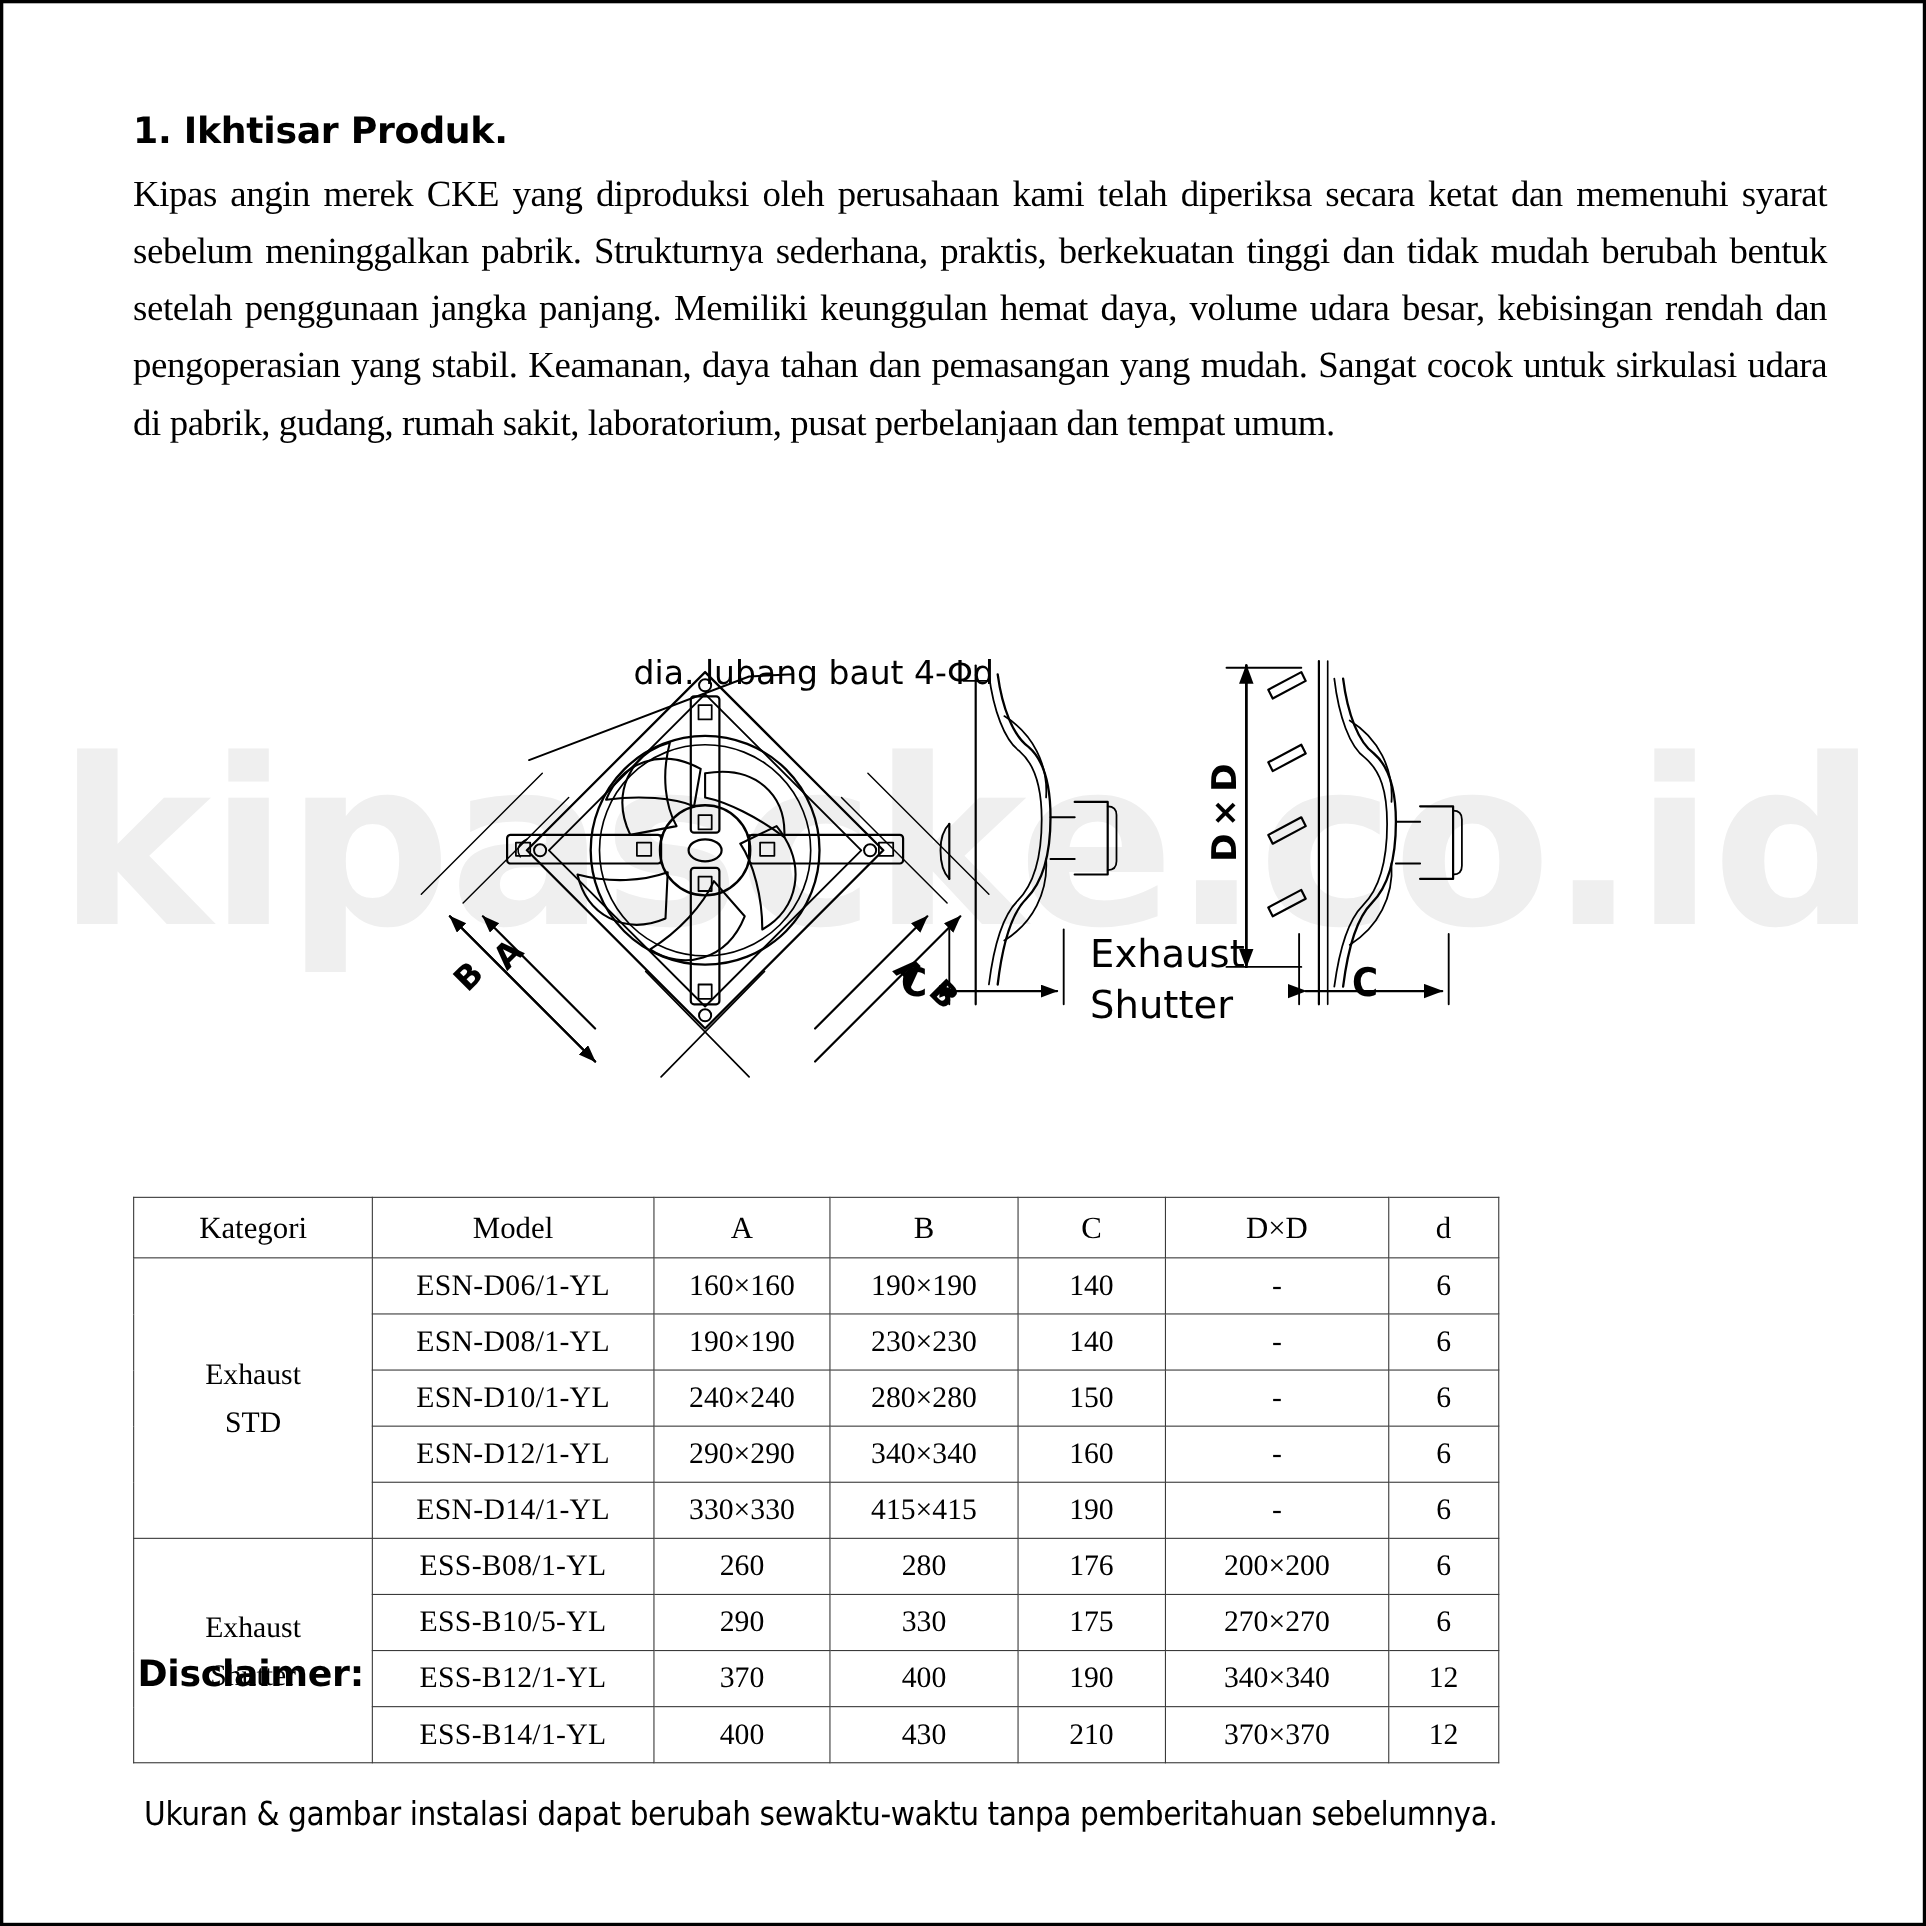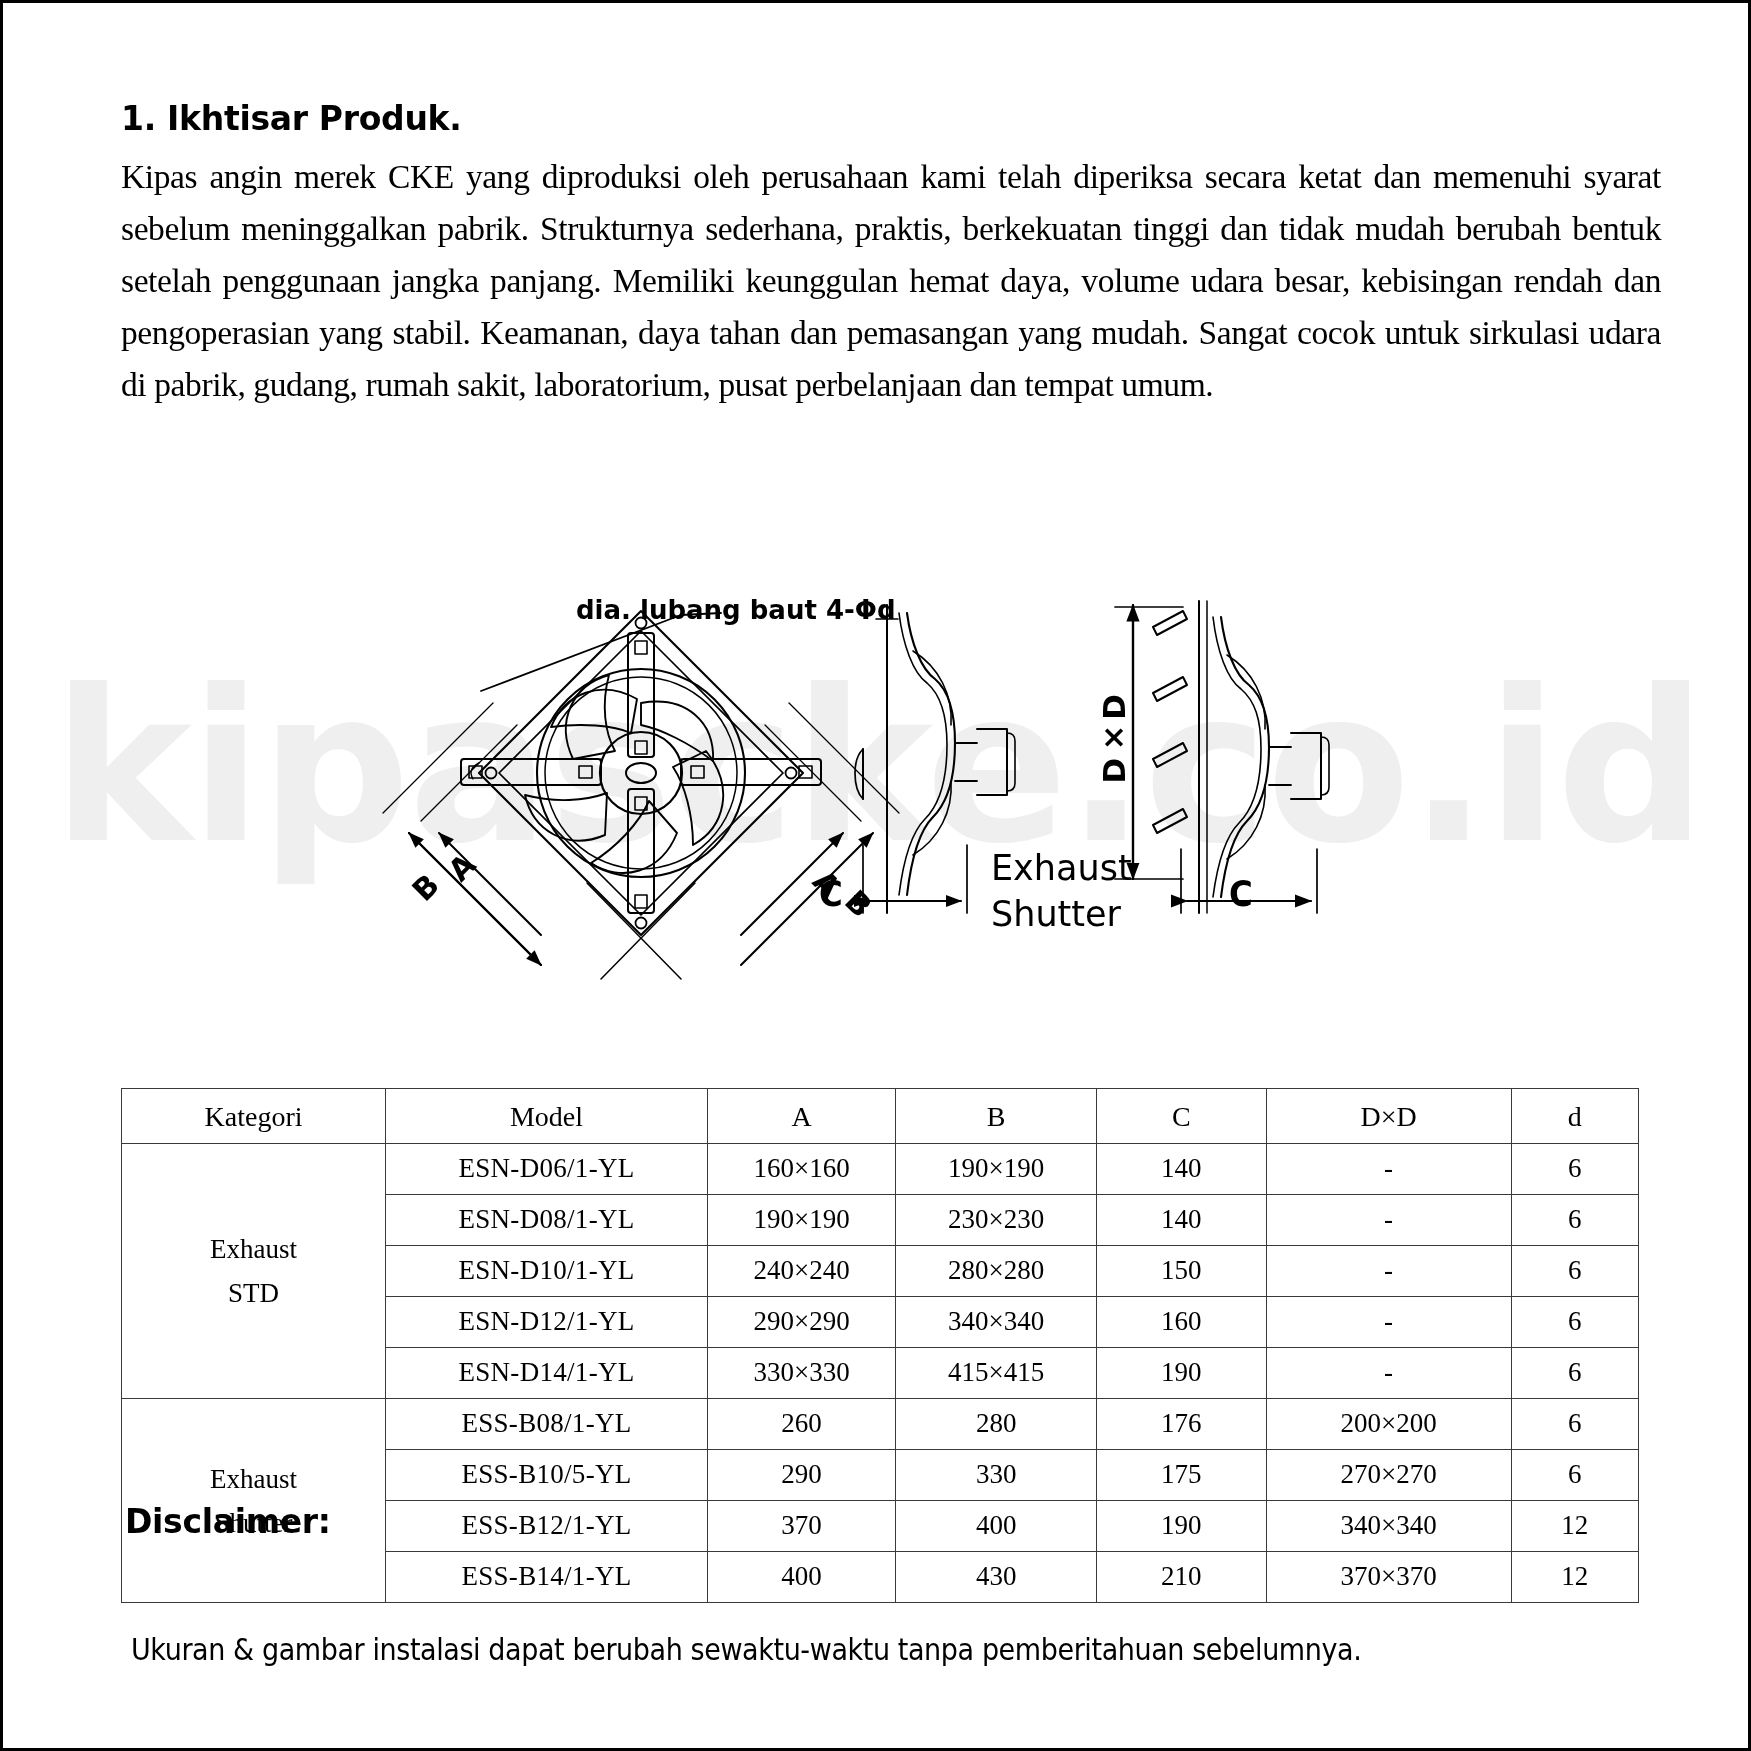--- a/index.html
+++ b/index.html
@@ -114,9 +114,8 @@
     left: 455px;
     top: 12px;
     font-family: "DejaVu Sans", sans-serif;
-    font-size: 26px;
+    font-size: 30px;
     white-space: nowrap;
-    font-weight: bold;
   }
 
   #label-exhaust-shutter {

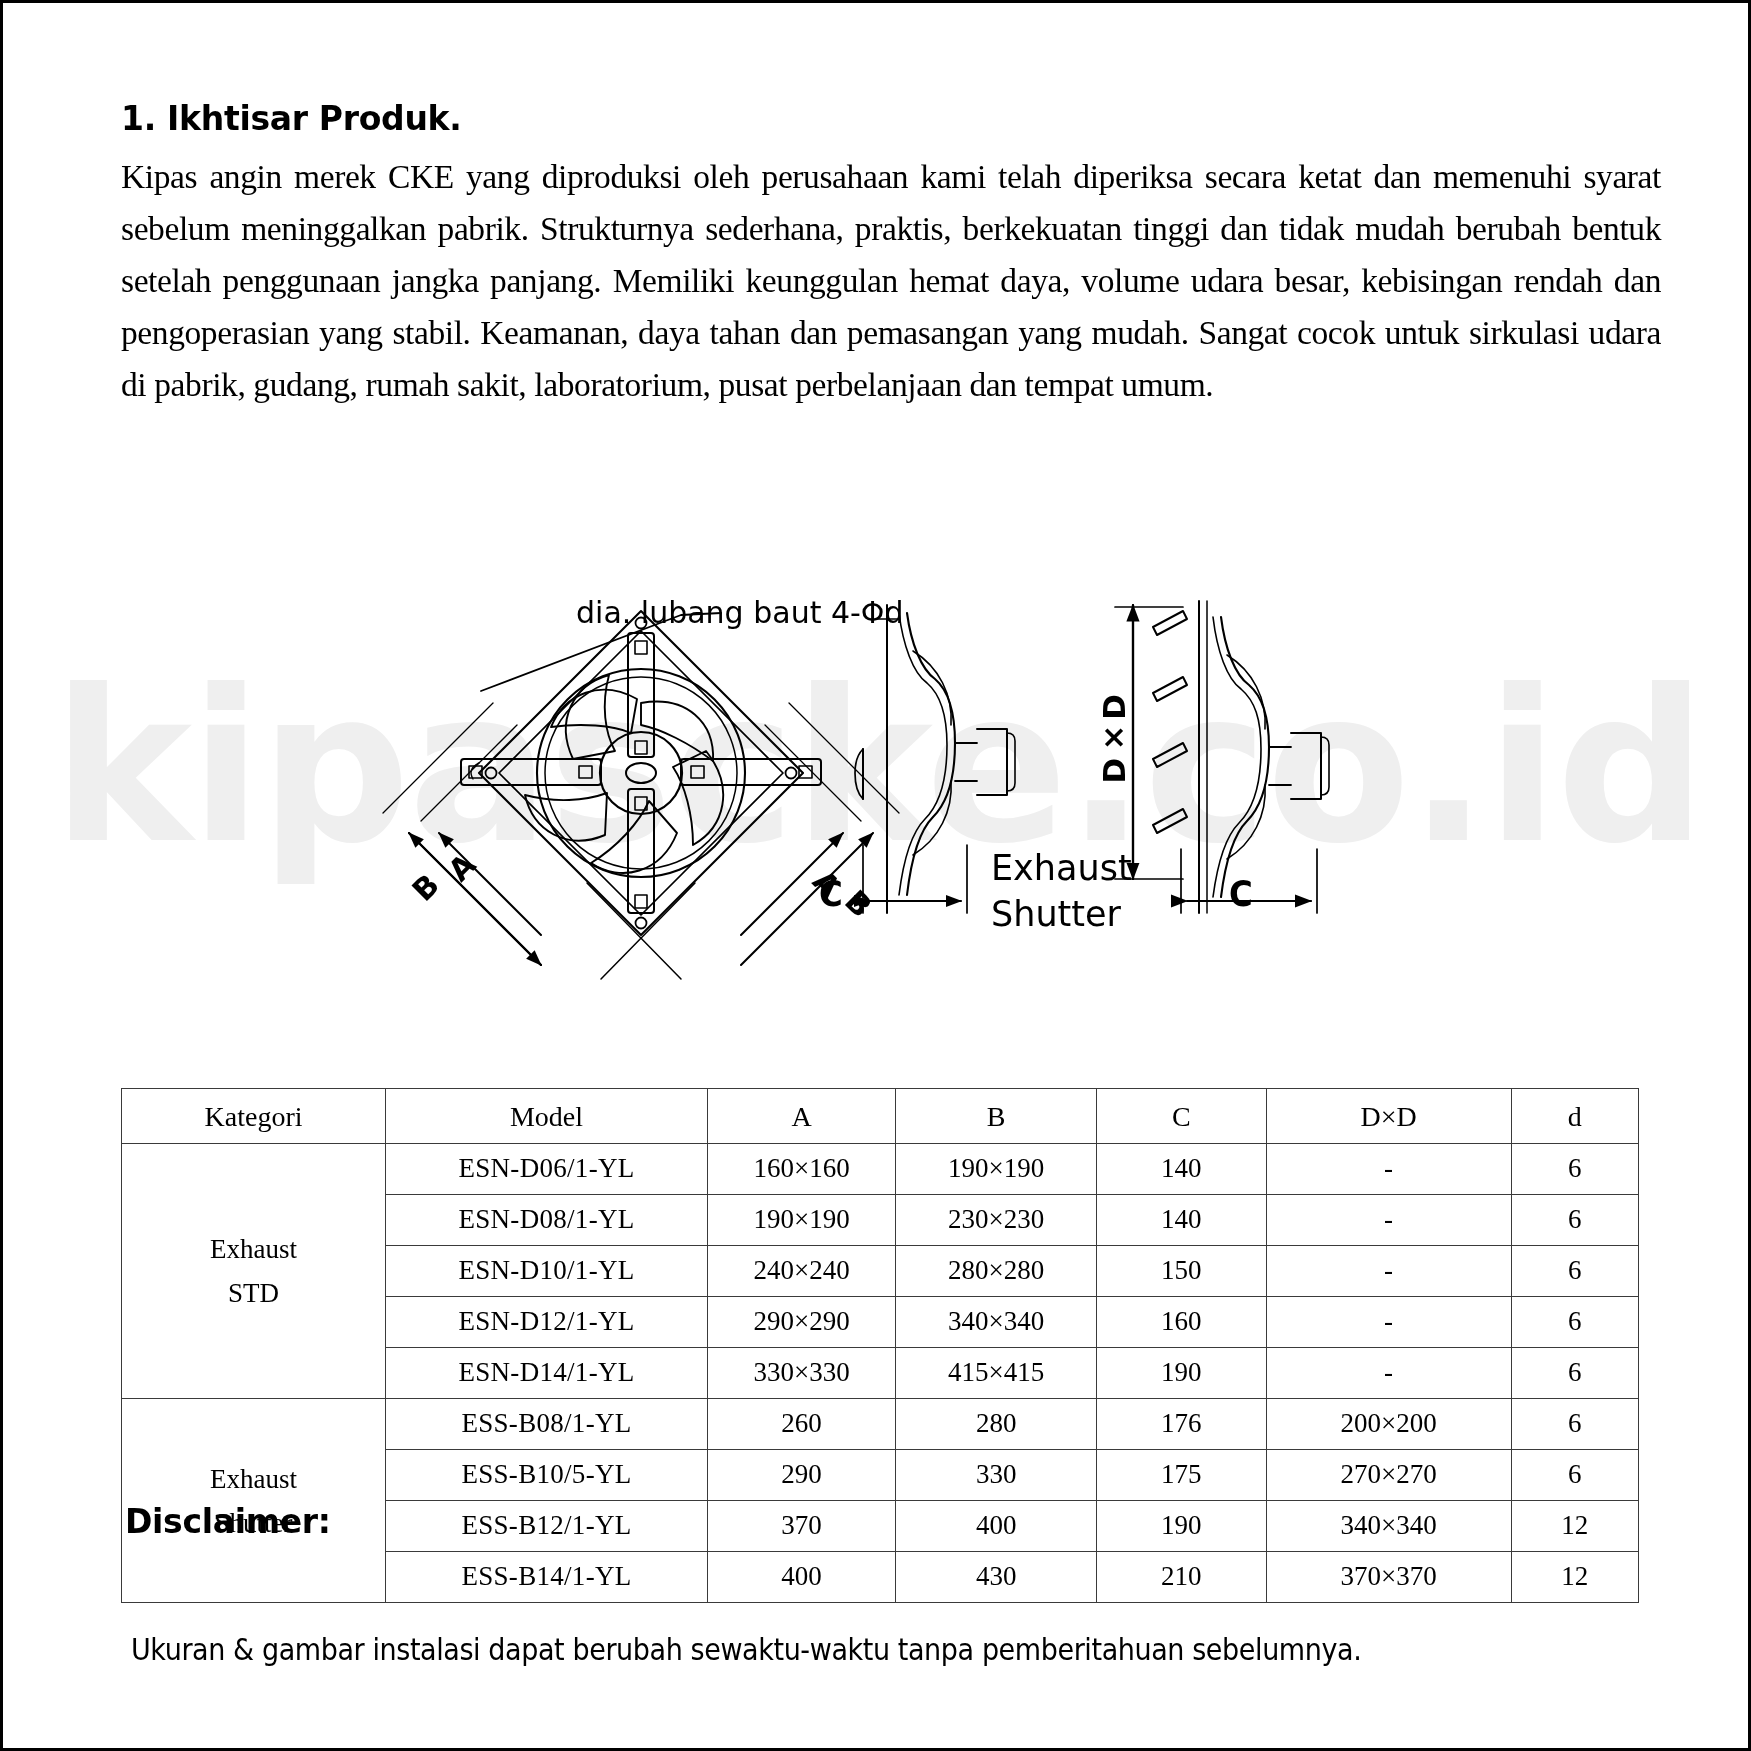--- a/index.html
+++ b/index.html
@@ -154,7 +154,7 @@
     position: absolute;
     left: 118px;
     top: 1085px;
-    width: 1518px;
+    width: 1242px;
     border-collapse: collapse;
     font-family: "Liberation Serif", "DejaVu Serif", serif;
     font-size: 27px;

